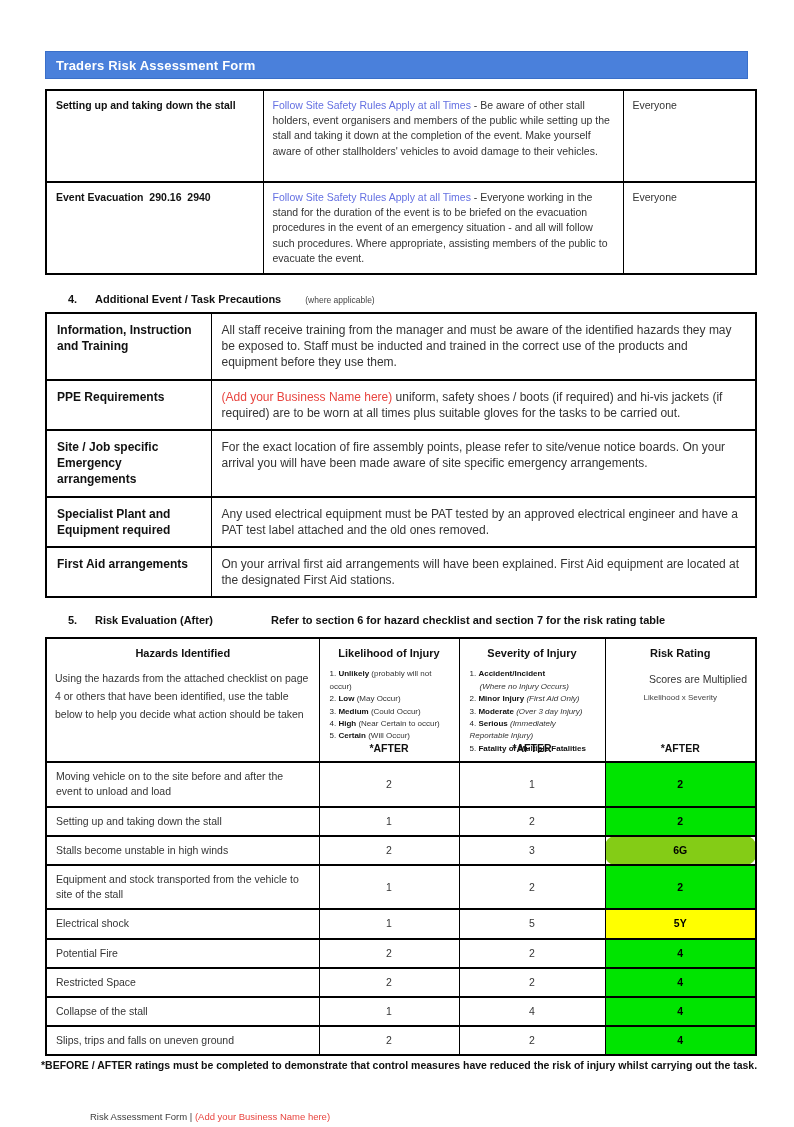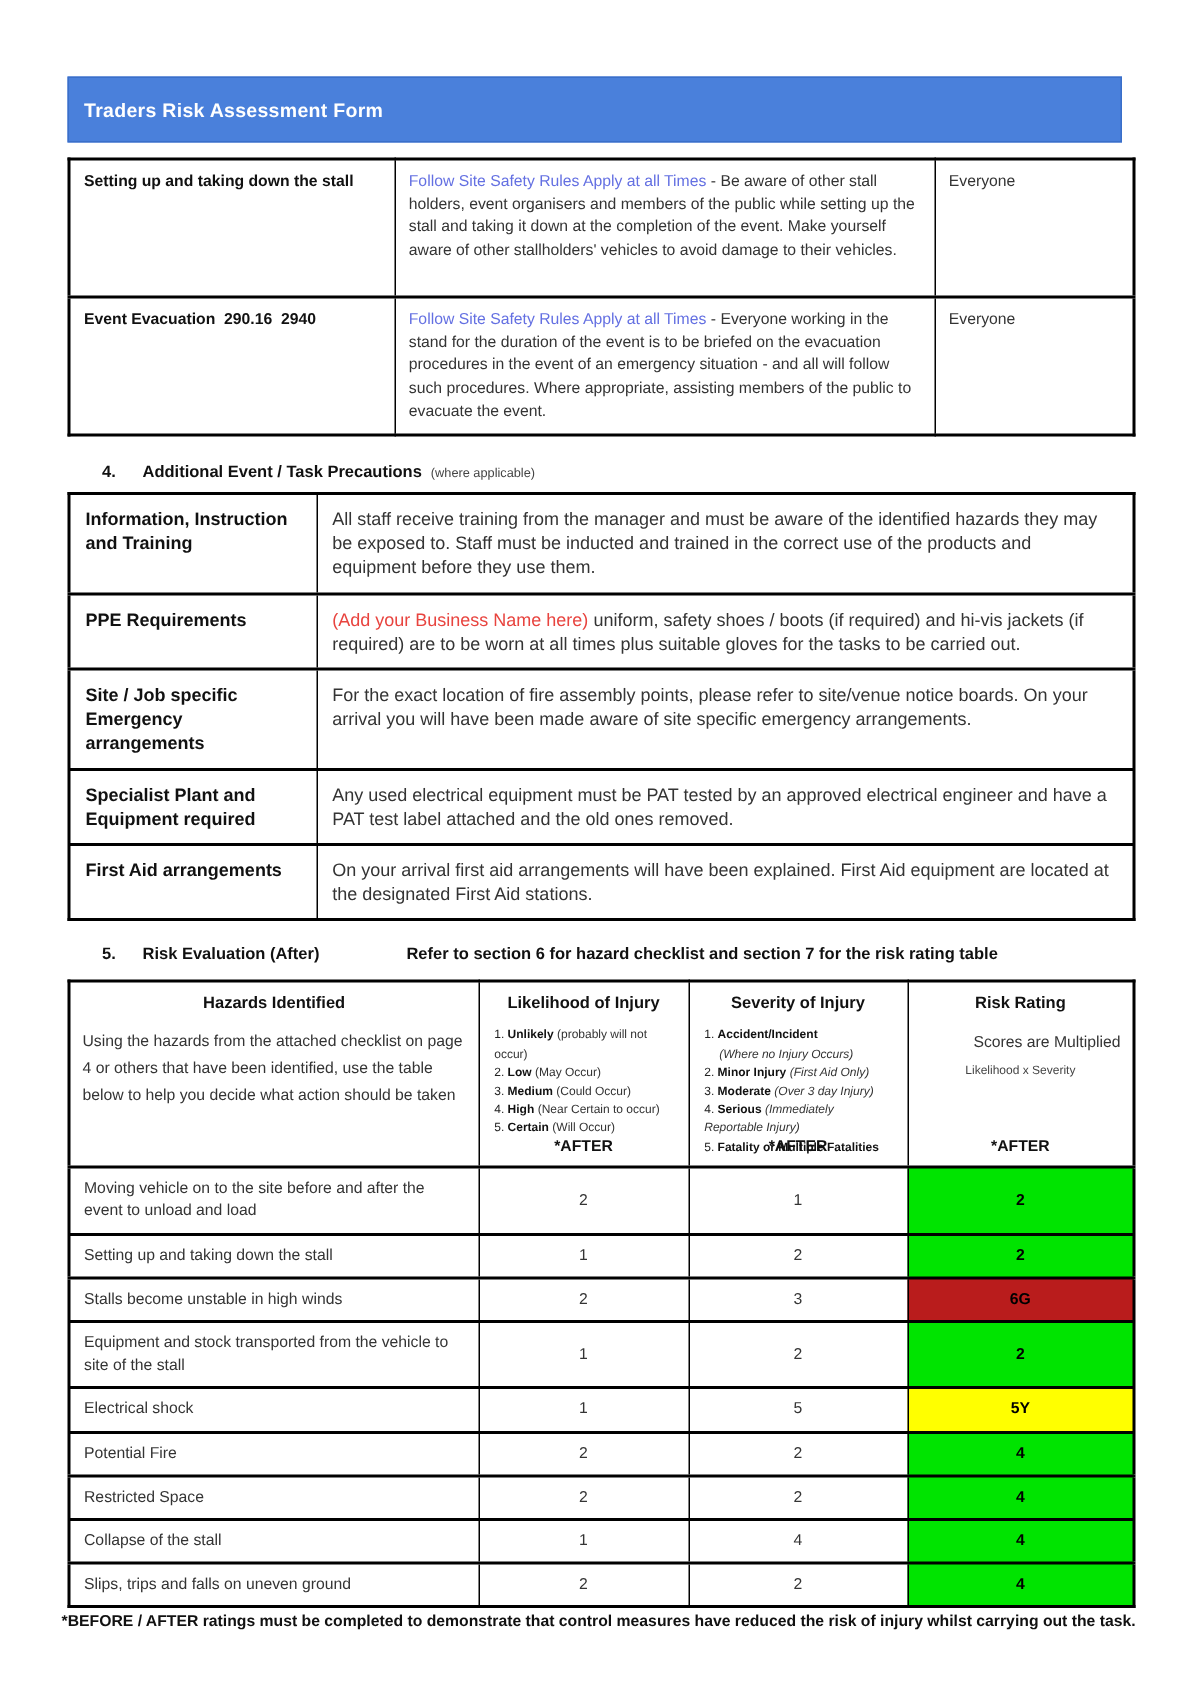--- a/index.html
+++ b/index.html
@@ -16,7 +16,7 @@
 
   
   .title-bar {
-    width: 703px; height: 44px;
+    width: 703px; height: 28px;
     background: #4a80db;
     border: 1px solid #3a6fc9;
     color: #ffffff;

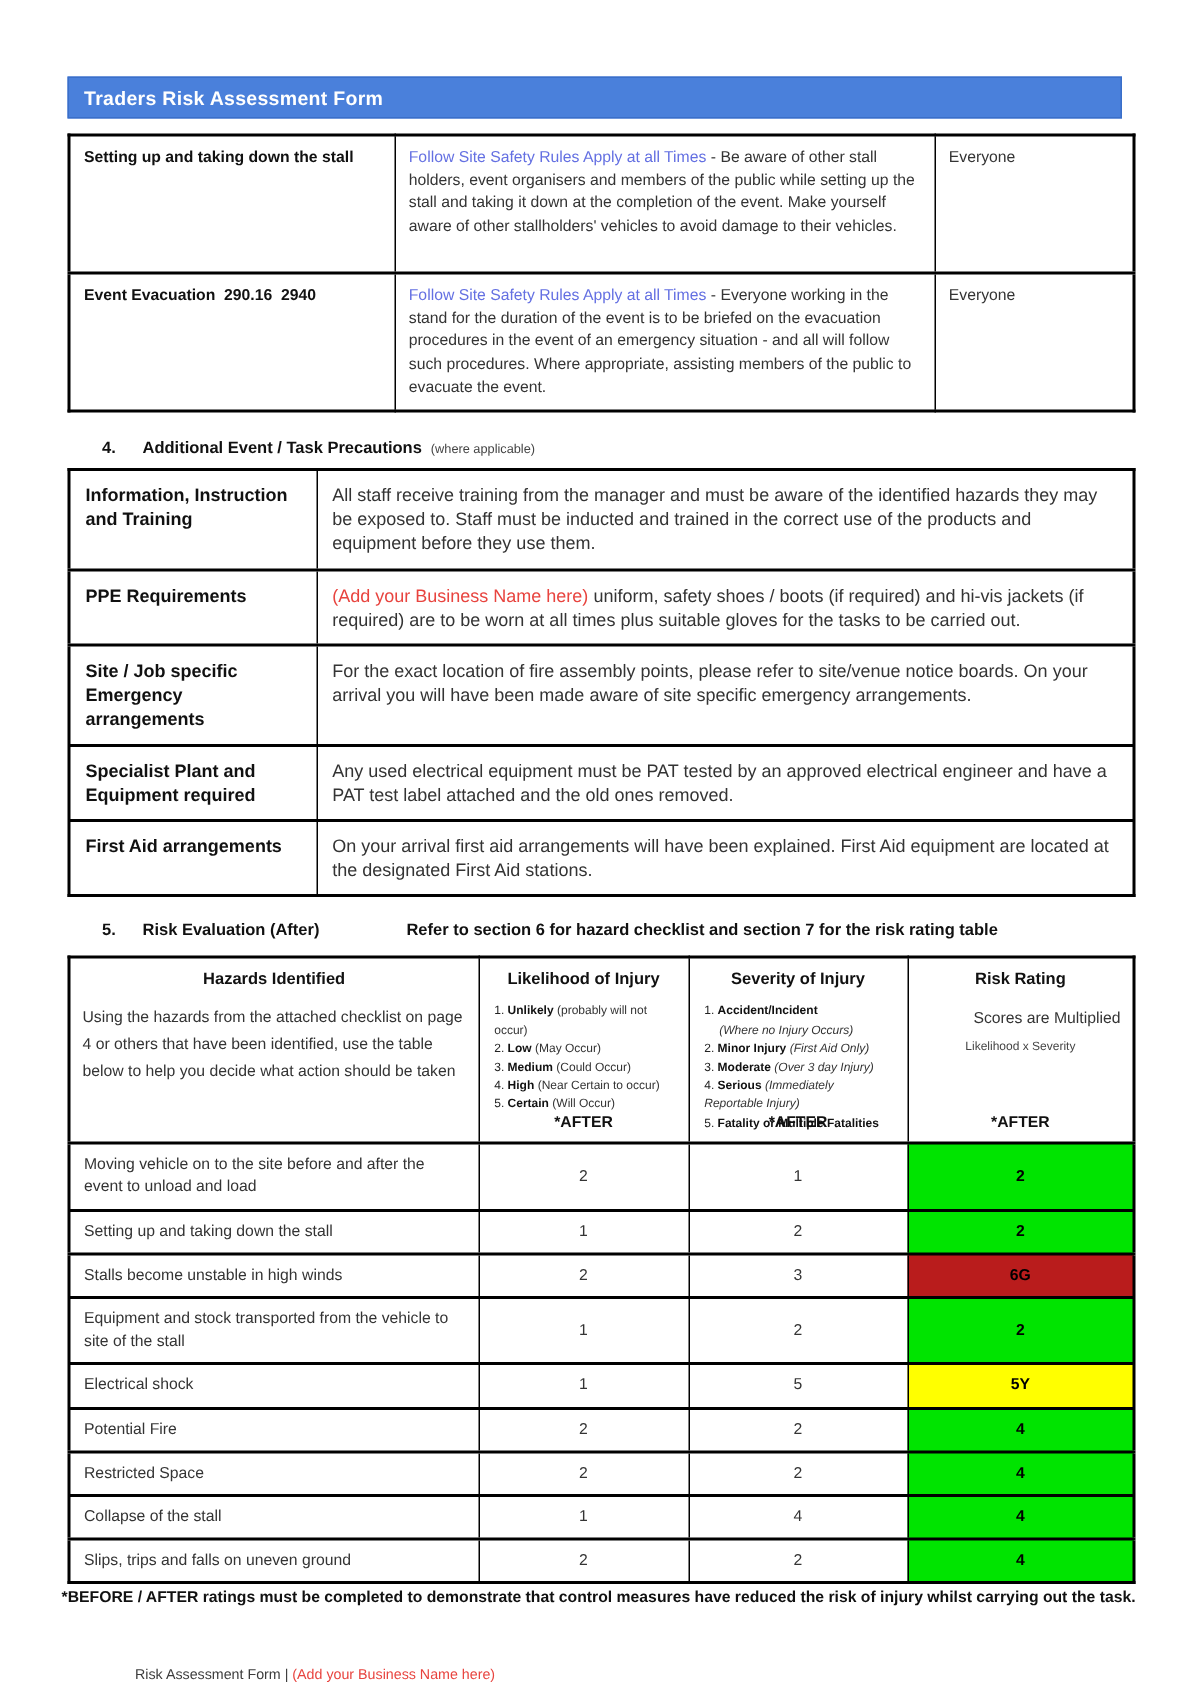--- a/index.html
+++ b/index.html
@@ -49,7 +49,7 @@
   }
   .section-heading .num { width: 27px; font-weight: bold; }
   .section-heading .h-title { font-weight: bold; }
-  .section-heading .h-note { font-size: 8.5px; color: #444; margin-left: 6px; }
+  .section-heading .h-note { font-size: 8.5px; color: #444; margin-left: 24px; }
   .section-heading.s5 { margin-top: 16px; margin-bottom: 11px; }
   .section-heading.s5 .h-sub { font-weight: bold; margin-left: 58px; }
 

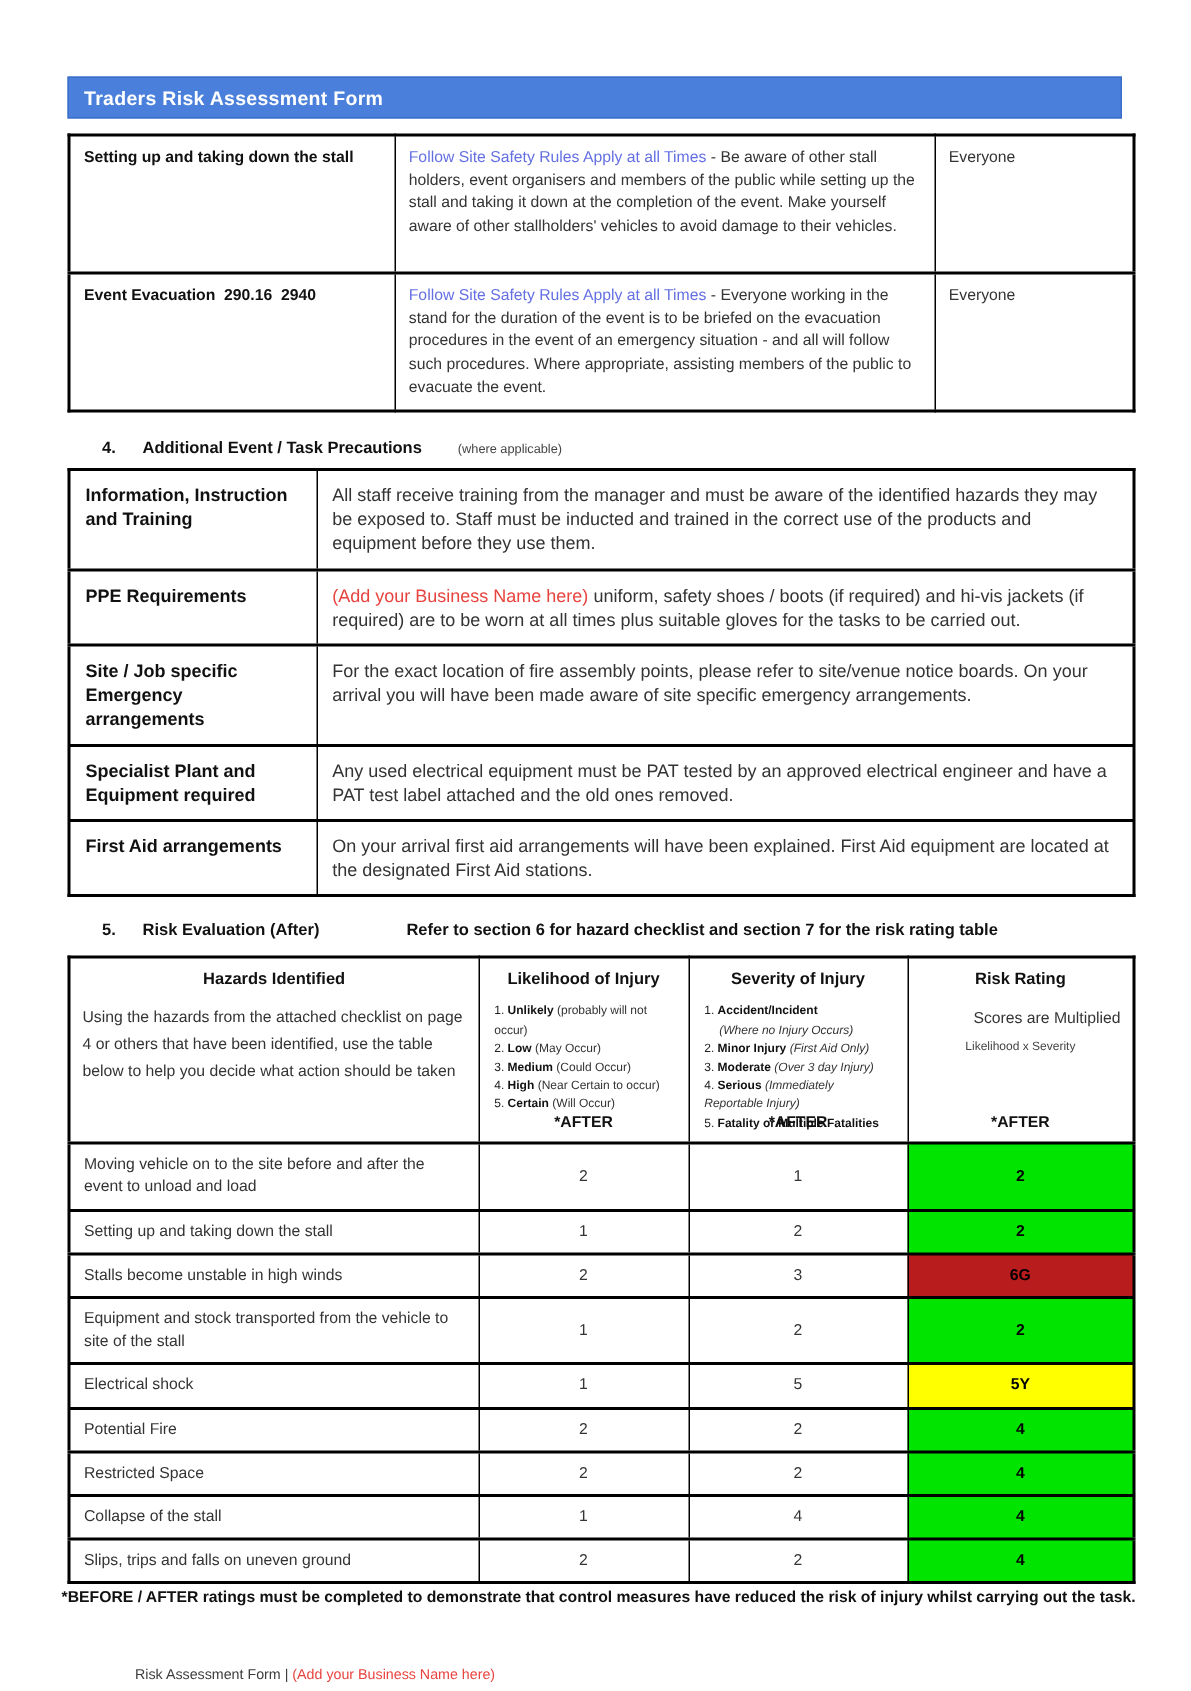--- a/index.html
+++ b/index.html
@@ -232,7 +232,7 @@
         <td>Stalls become unstable in high winds</td>
         <td class="num-cell">2</td>
         <td class="num-cell">3</td>
-        <td class="rating-cell" style="background-color: #b91c1c;">6G</td>
+        <td class="rating-cell" style="background-color: #84cc16; border-radius: 10px;">6G</td>
       </tr>
       <tr class="r-tall">
         <td>Equipment and stock transported from the vehicle to site of the stall</td>

